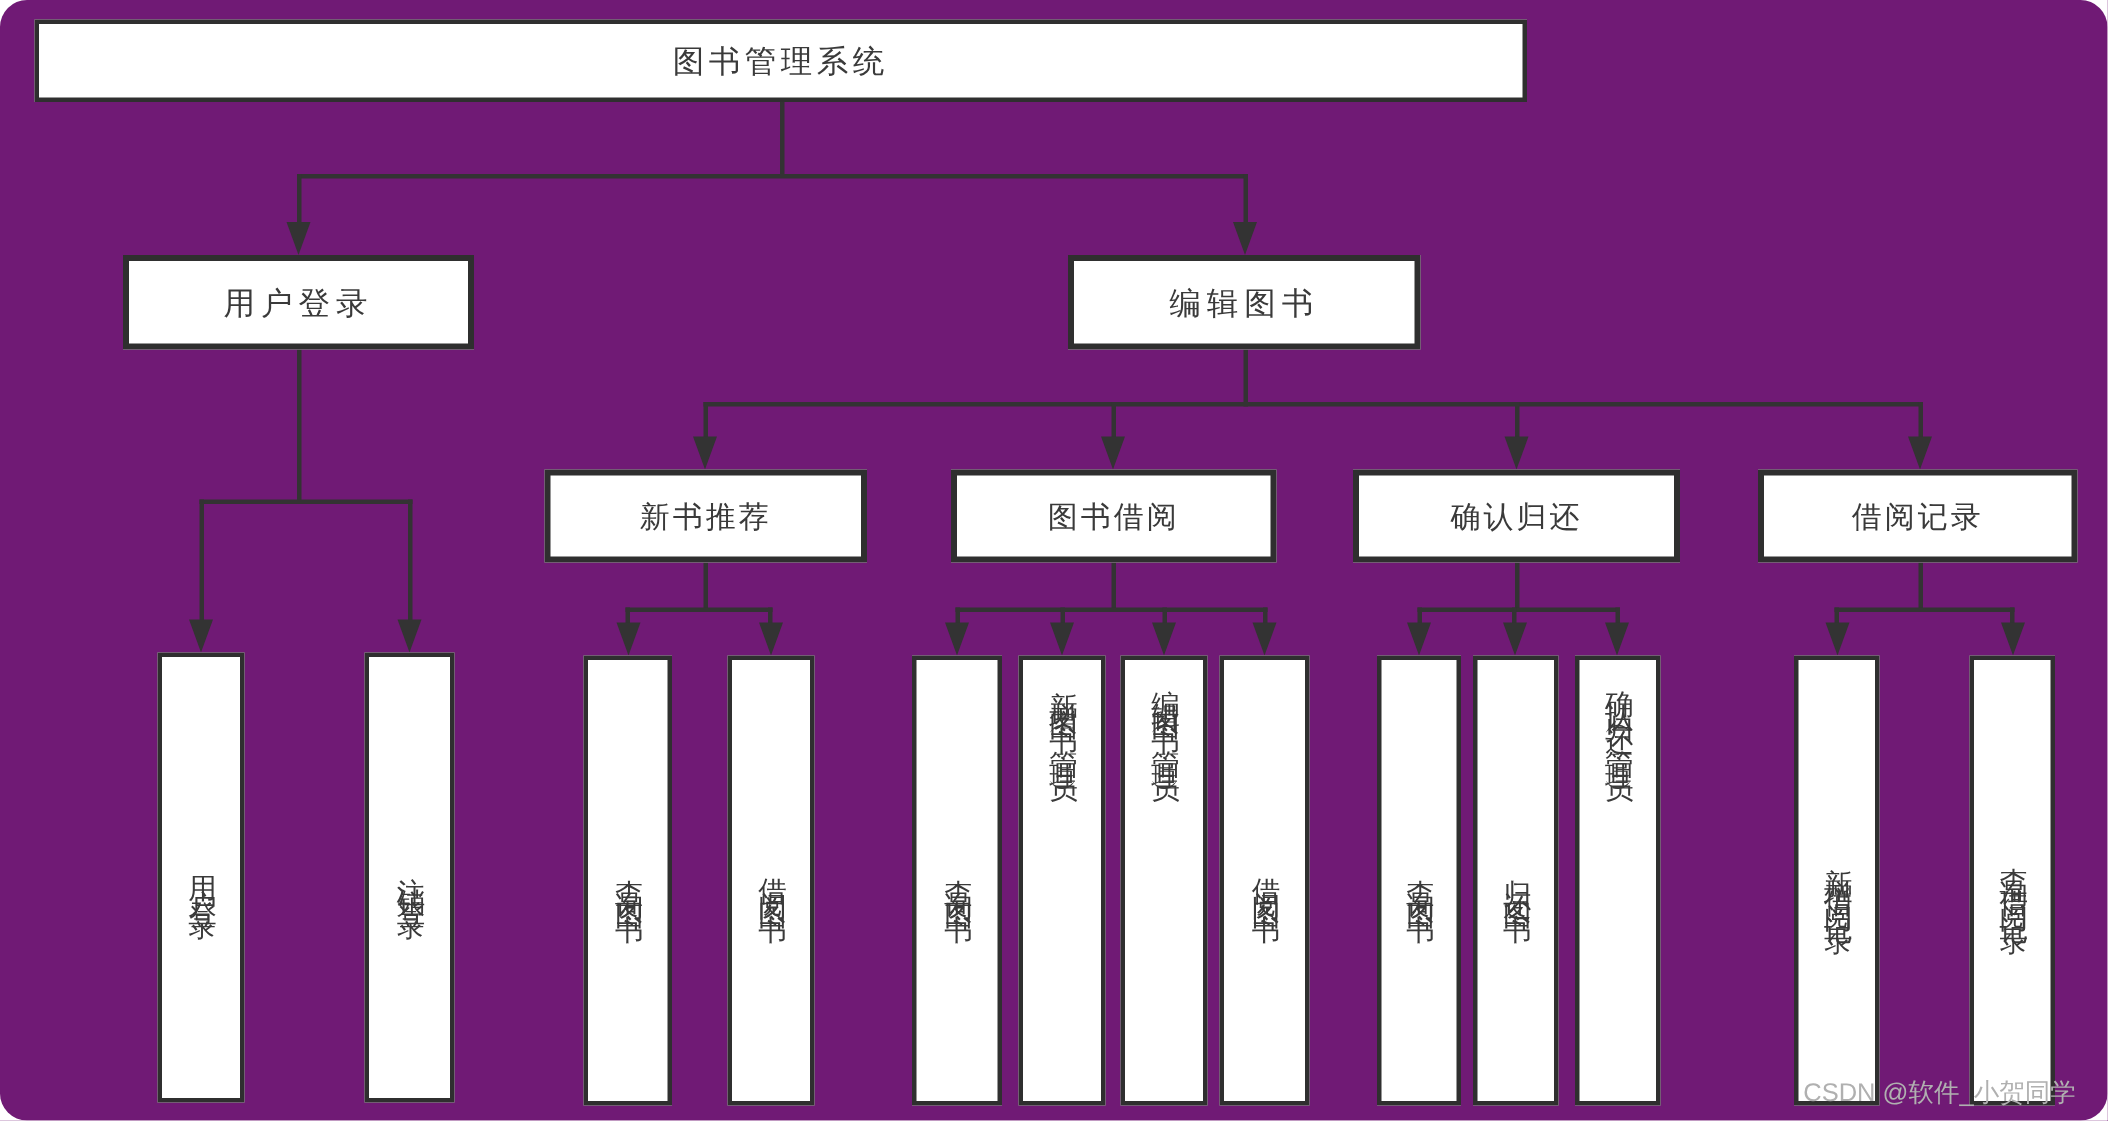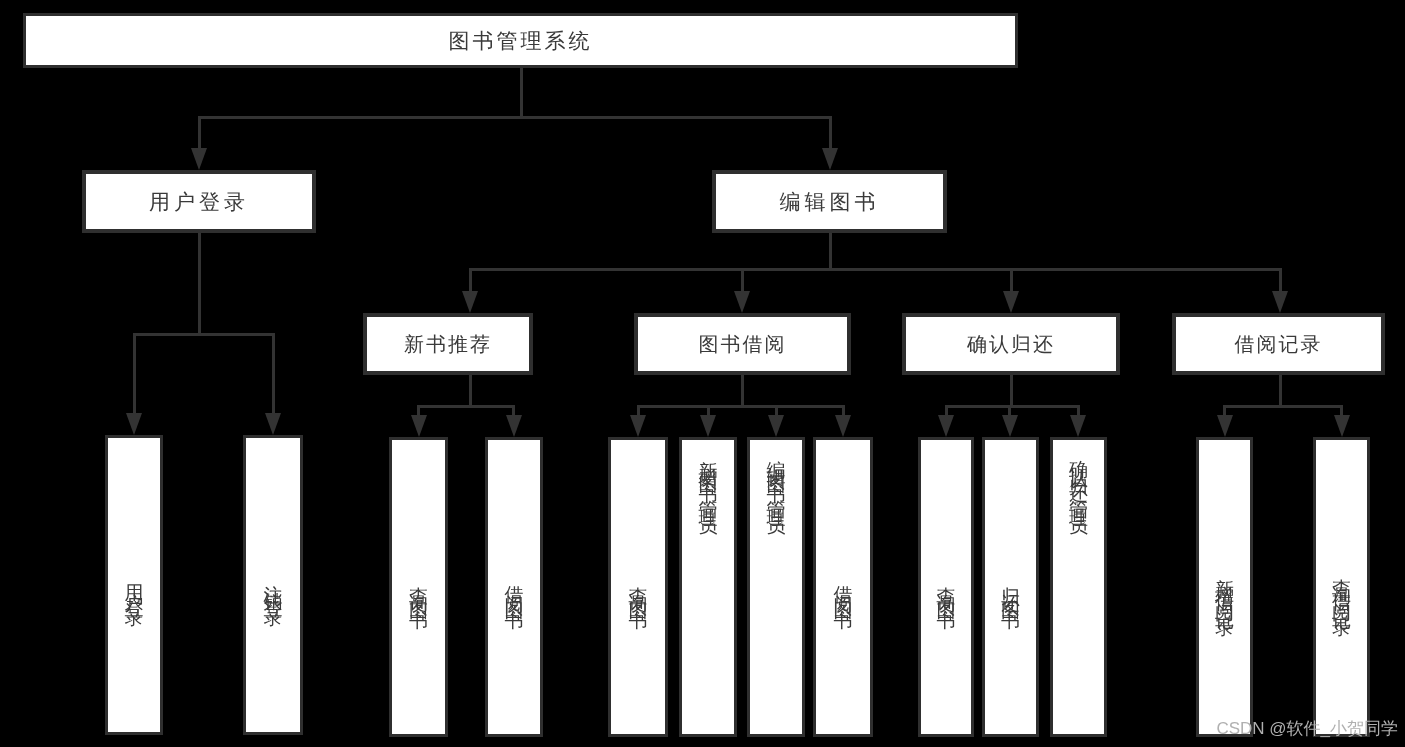--- a/index.html
+++ b/index.html
@@ -7,10 +7,11 @@
     position: relative;
     width: 1405px;
     height: 747px;
-    background: #000000;
+    background: #701a75;
     overflow: hidden;
     font-family: "Liberation Sans", "DejaVu Sans", sans-serif;
     color: #3a3a3a;
+    border-radius: 18px;
   }
   .node {
     position: absolute;

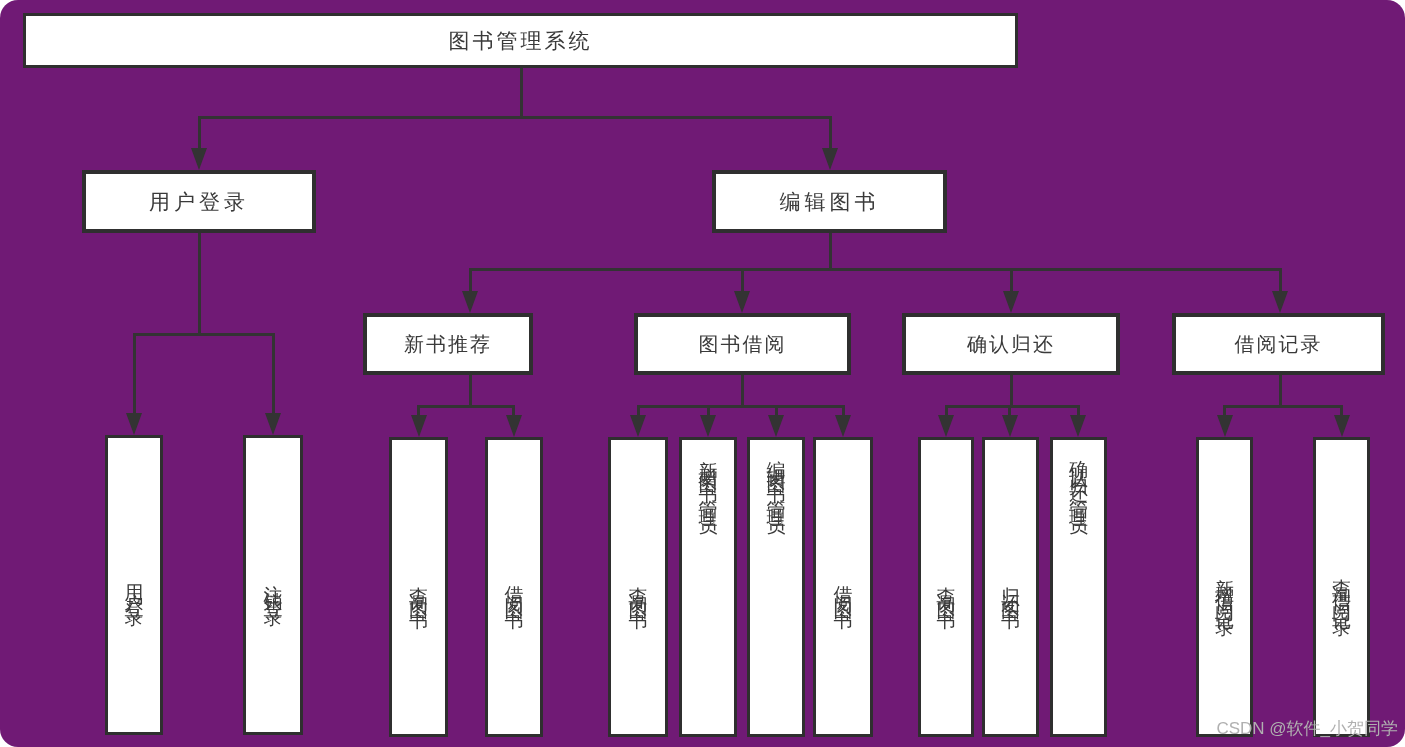--- a/index.html
+++ b/index.html
@@ -126,7 +126,7 @@
   <div class="node lvl2" style="left:82px; top:170px; width:234px; height:63px;">用户登录</div>
   <div class="node lvl2" style="left:712px; top:170px; width:235px; height:63px;">编辑图书</div>
 
-  <div class="node lvl3" style="left:363px; top:313px; width:170px; height:62px;text-align:right;">新书推荐</div>
+  <div class="node lvl3" style="left:363px; top:313px; width:215px; height:62px;text-align:right;">新书推荐</div>
   <div class="node lvl3" style="left:634px; top:313px; width:217px; height:62px;">图书借阅</div>
   <div class="node lvl3" style="left:902px; top:313px; width:218px; height:62px;">确认归还</div>
   <div class="node lvl3" style="left:1172px; top:313px; width:213px; height:62px;">借阅记录</div>

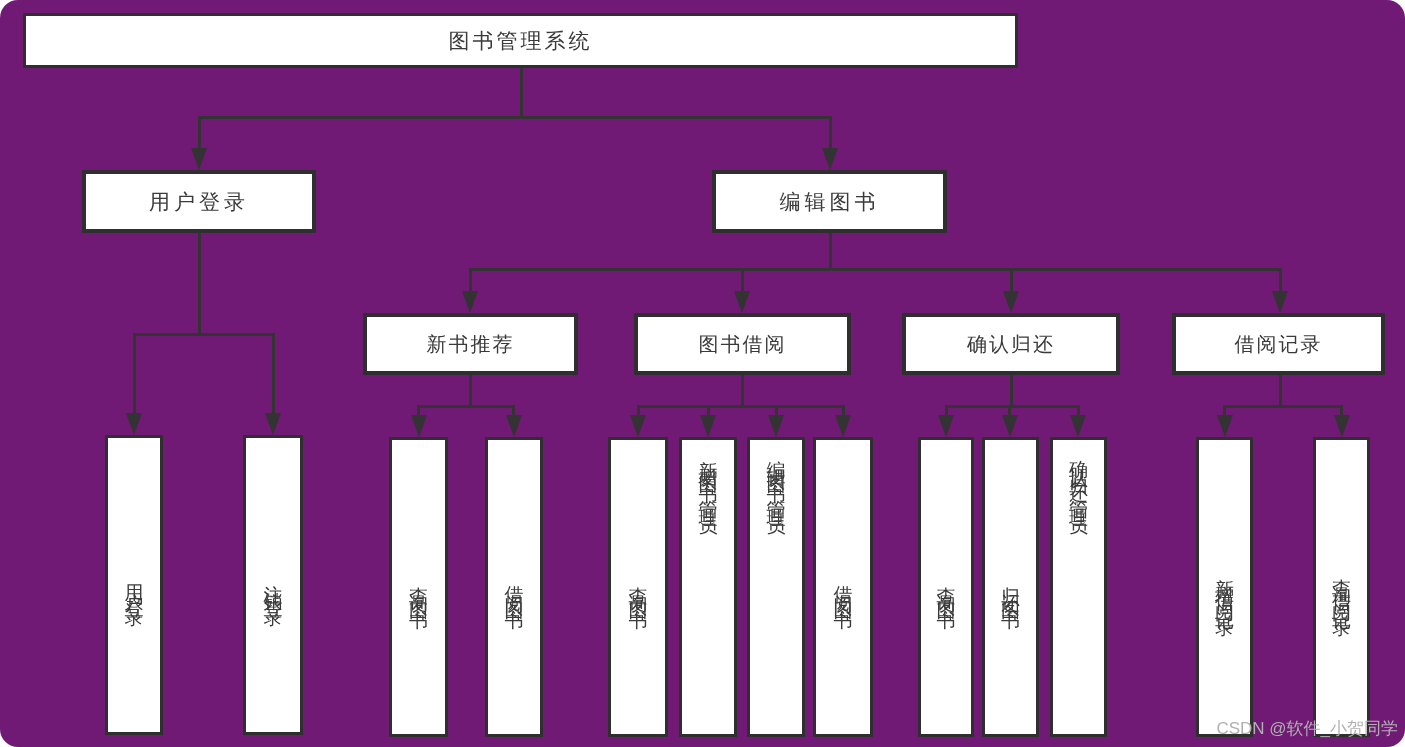--- a/index.html
+++ b/index.html
@@ -54,7 +54,7 @@
     font-size: 17px;
     color: #b0b0b0;
     white-space: nowrap;
-    text-align: right;
+    text-align: center;
   }
 </style>
 </head>

